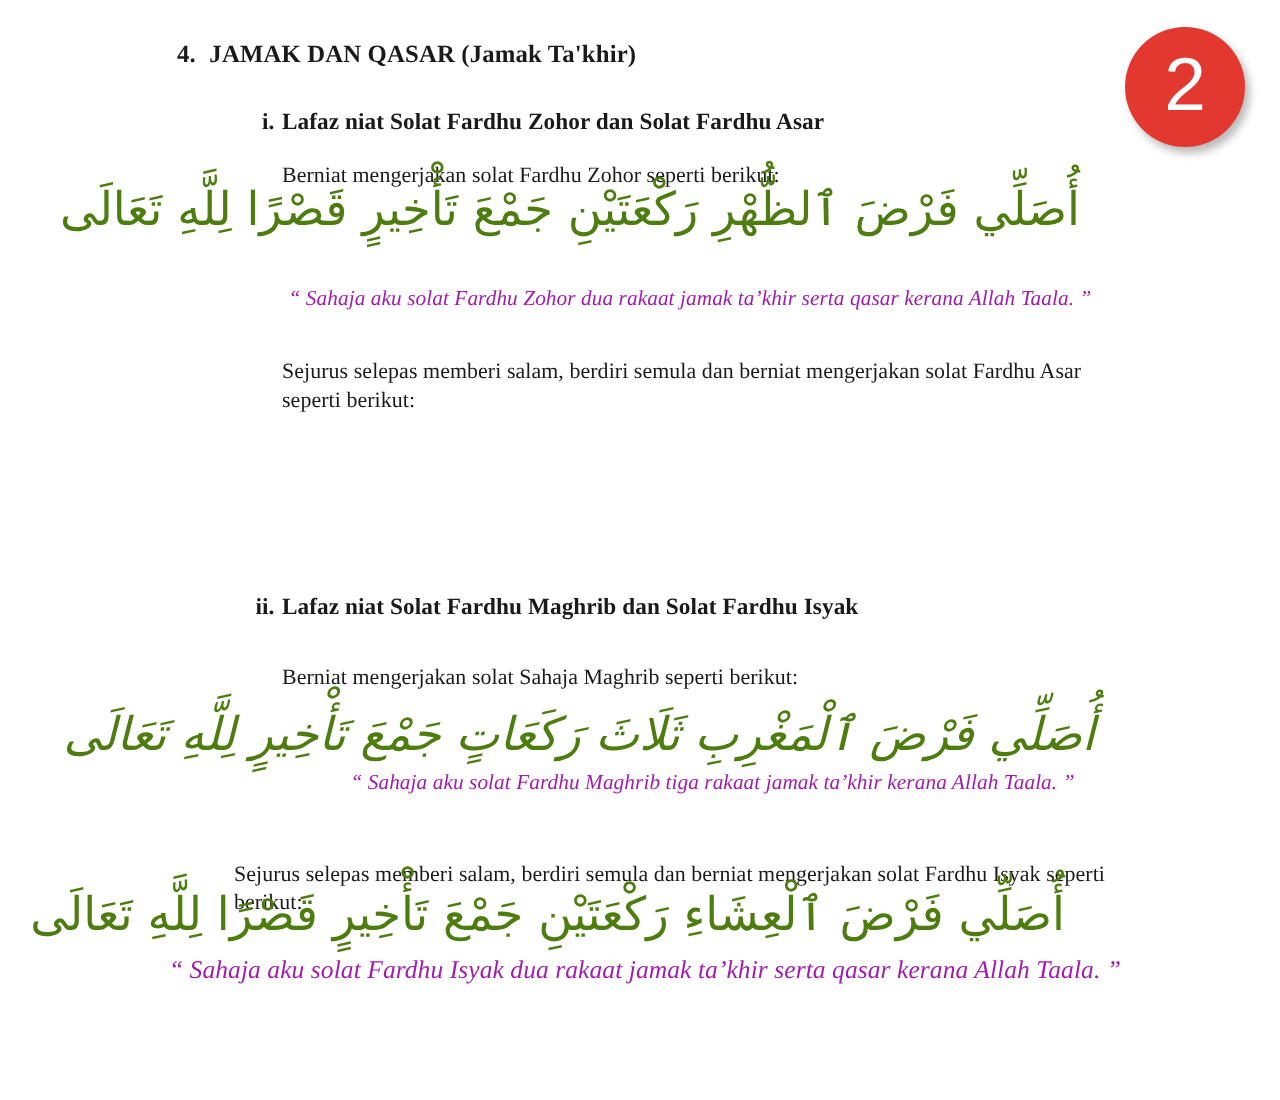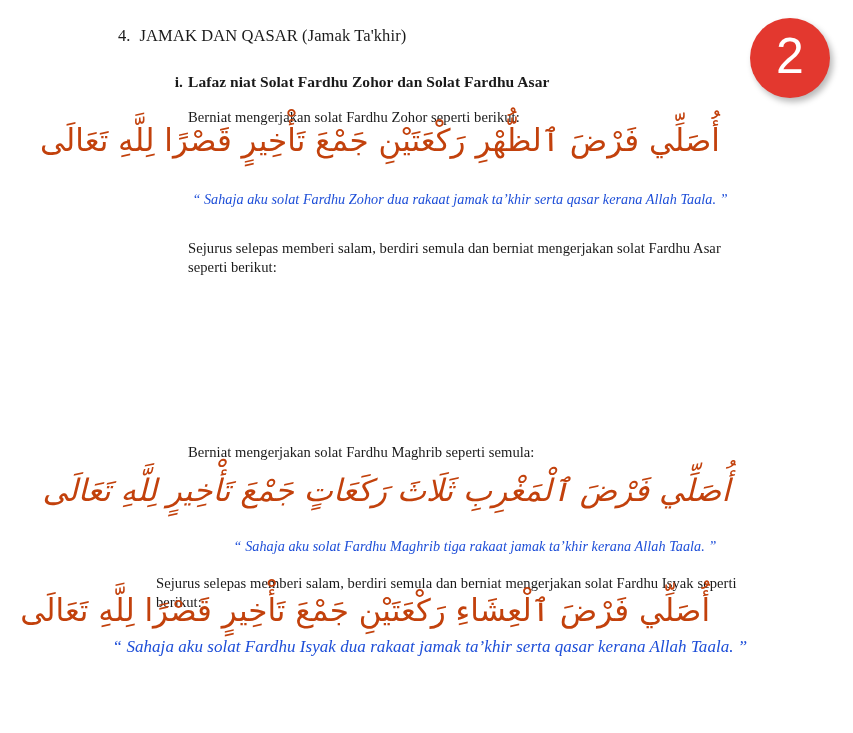--- a/index.html
+++ b/index.html
@@ -56,7 +56,7 @@
     left: 118px;
     top: 26px;
     font-size: 16.5px;
-    font-weight: normal;
+    font-weight: bold;
     letter-spacing: 0.1px;
     white-space: nowrap;
   }

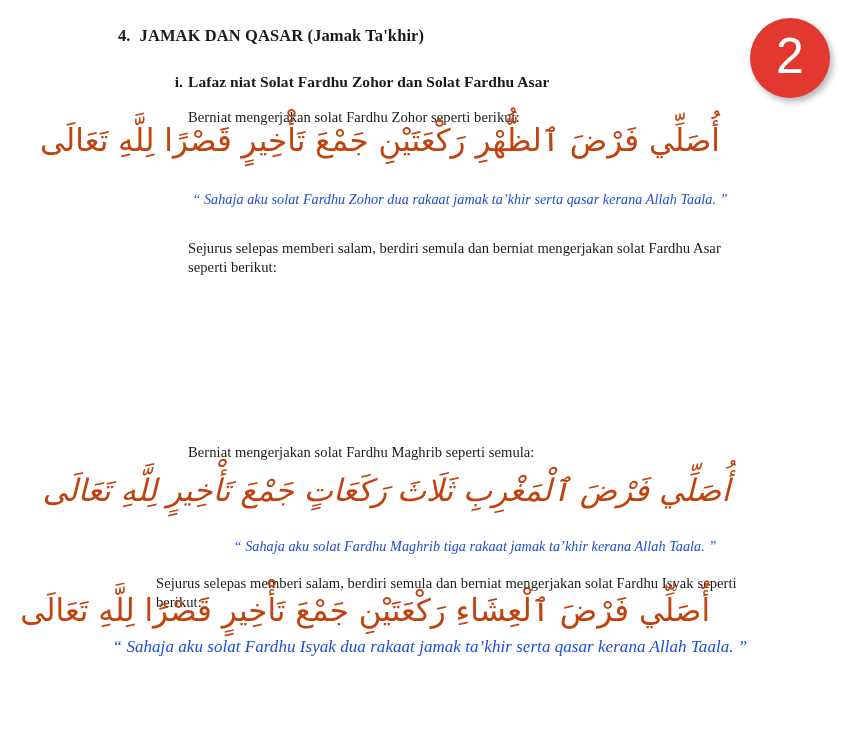--- a/index.html
+++ b/index.html
@@ -94,7 +94,7 @@
     font-family: "DejaVu Sans", "Liberation Sans", sans-serif;
     font-size: 31px;
     line-height: 1.45;
-    color: #c2410c;
+    color: #4d7c0f;
     white-space: nowrap;
     font-weight: 500;
   }

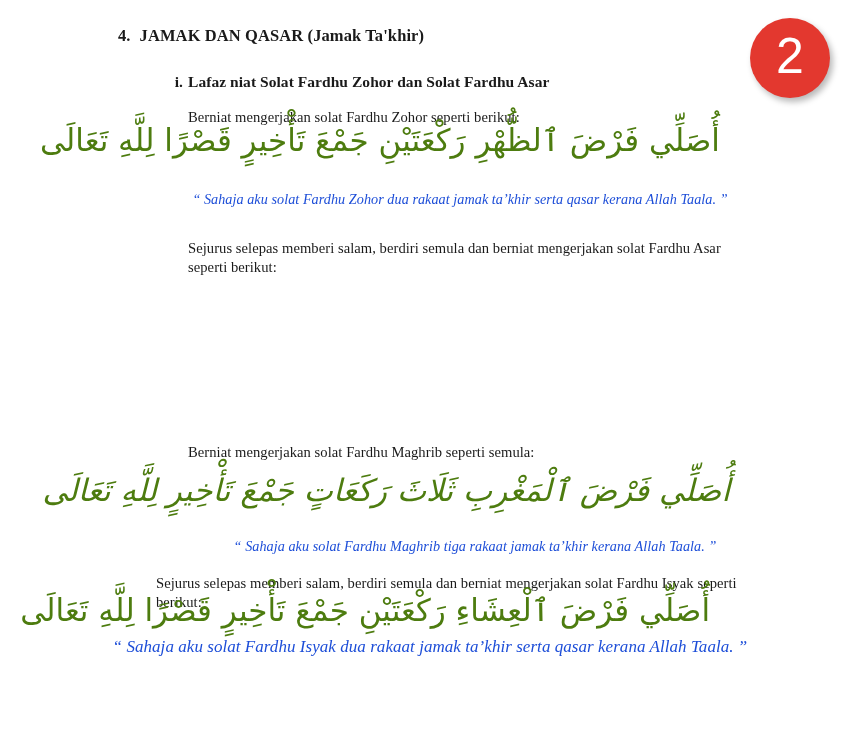--- a/index.html
+++ b/index.html
@@ -111,7 +111,7 @@
     line-height: 1.3;
     text-align: center;
     letter-spacing: 0.05px;
-    color: #1d4ed8;
+    color: #a21caf;
   }
   .caption-zohor   { left: 140px; top: 190px; width: 640px; }
   .caption-asar    { left: 140px; top: 330px; width: 640px; }

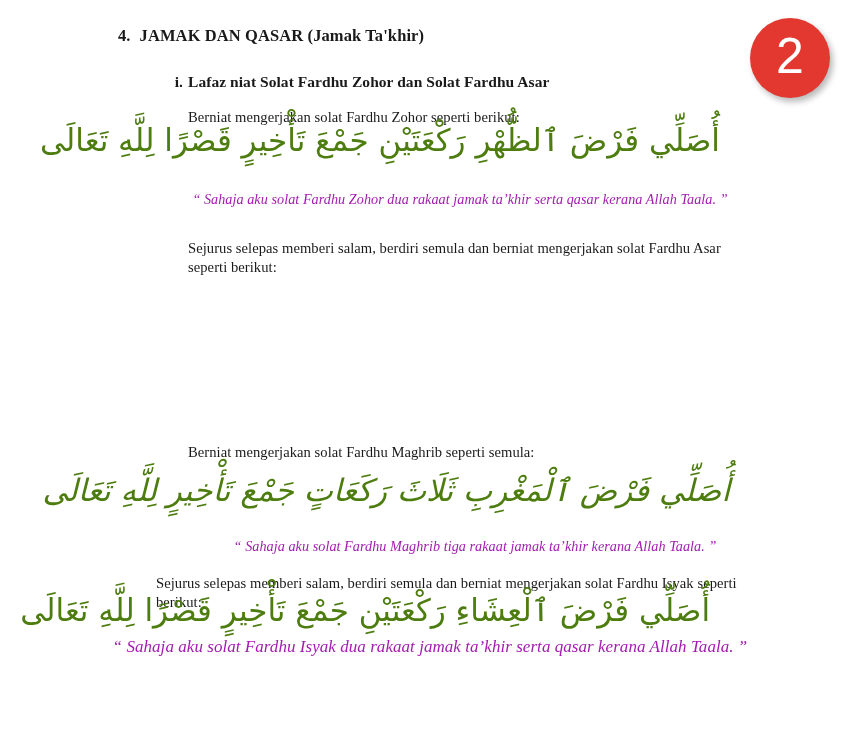--- a/index.html
+++ b/index.html
@@ -151,6 +151,9 @@
 
 
 
+  <div class="sub-heading sub-heading-2">
+    <span class="rn">ii.</span><span>Lafaz niat Solat Fardhu Maghrib dan Solat Fardhu Isyak</span>
+  </div>
 
   <p class="para para-maghrib-intro">Berniat mengerjakan solat Fardhu Maghrib seperti semula:</p>
 

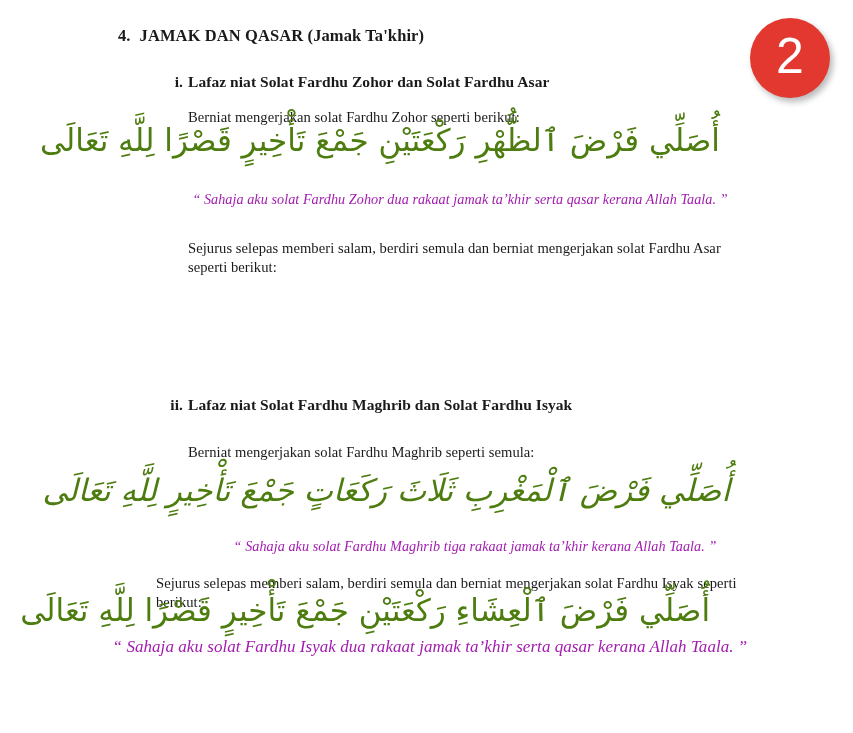--- a/index.html
+++ b/index.html
@@ -155,7 +155,7 @@
     <span class="rn">ii.</span><span>Lafaz niat Solat Fardhu Maghrib dan Solat Fardhu Isyak</span>
   </div>
 
-  <p class="para para-maghrib-intro">Berniat mengerjakan solat Fardhu Maghrib seperti semula:</p>
+  <p class="para para-maghrib-intro">Berniat mengerjakan solat Sahaja Maghrib seperti berikut:</p>
 
   <div class="arabic arabic-maghrib">أُصَلِّي فَرْضَ ٱلْمَغْرِبِ ثَلَاثَ رَكَعَاتٍ جَمْعَ تَأْخِيرٍ لِلَّهِ تَعَالَى</div>
 

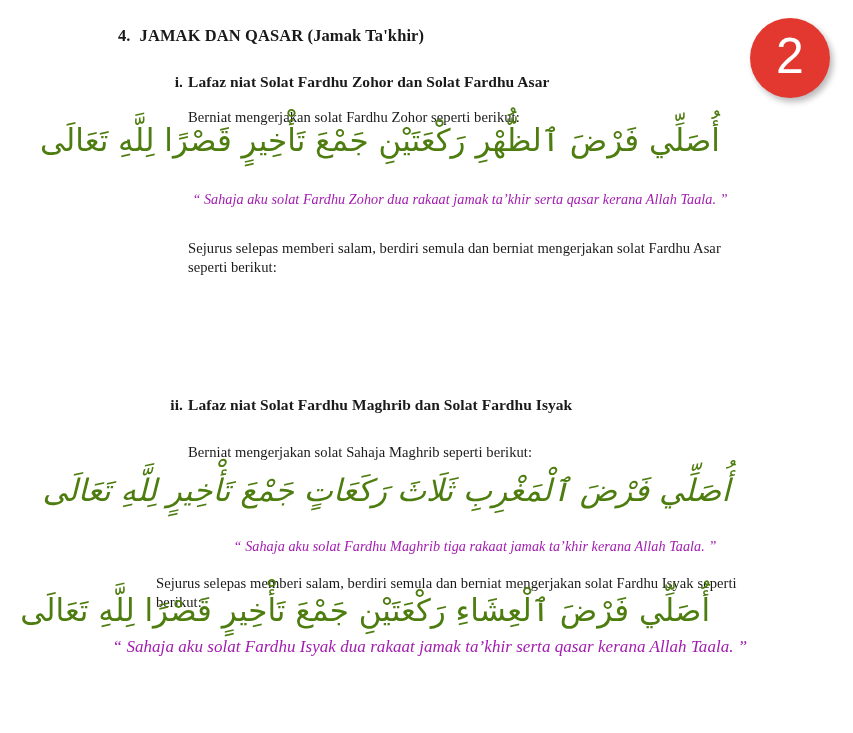--- a/index.html
+++ b/index.html
@@ -115,7 +115,7 @@
   }
   .caption-zohor   { left: 140px; top: 190px; width: 640px; }
   .caption-asar    { left: 140px; top: 330px; width: 640px; }
-  .caption-maghrib { left: 175px; top: 537px; width: 600px; font-style: italic; }
+  .caption-maghrib { left: 175px; top: 513px; width: 600px; font-style: italic; }
   .caption-isyak {
     left: 60px;
     top: 636px;

